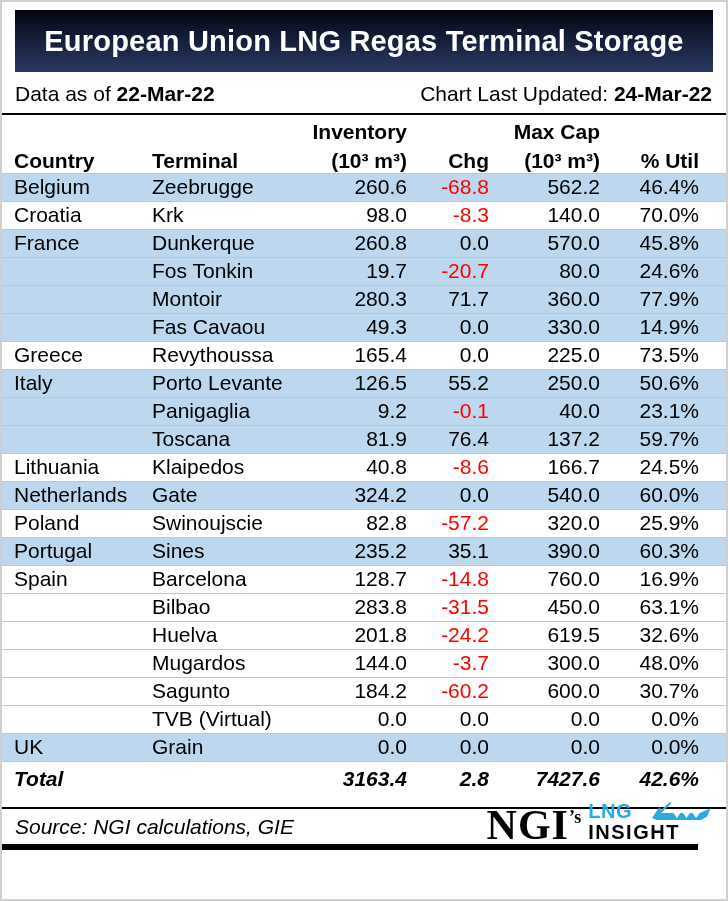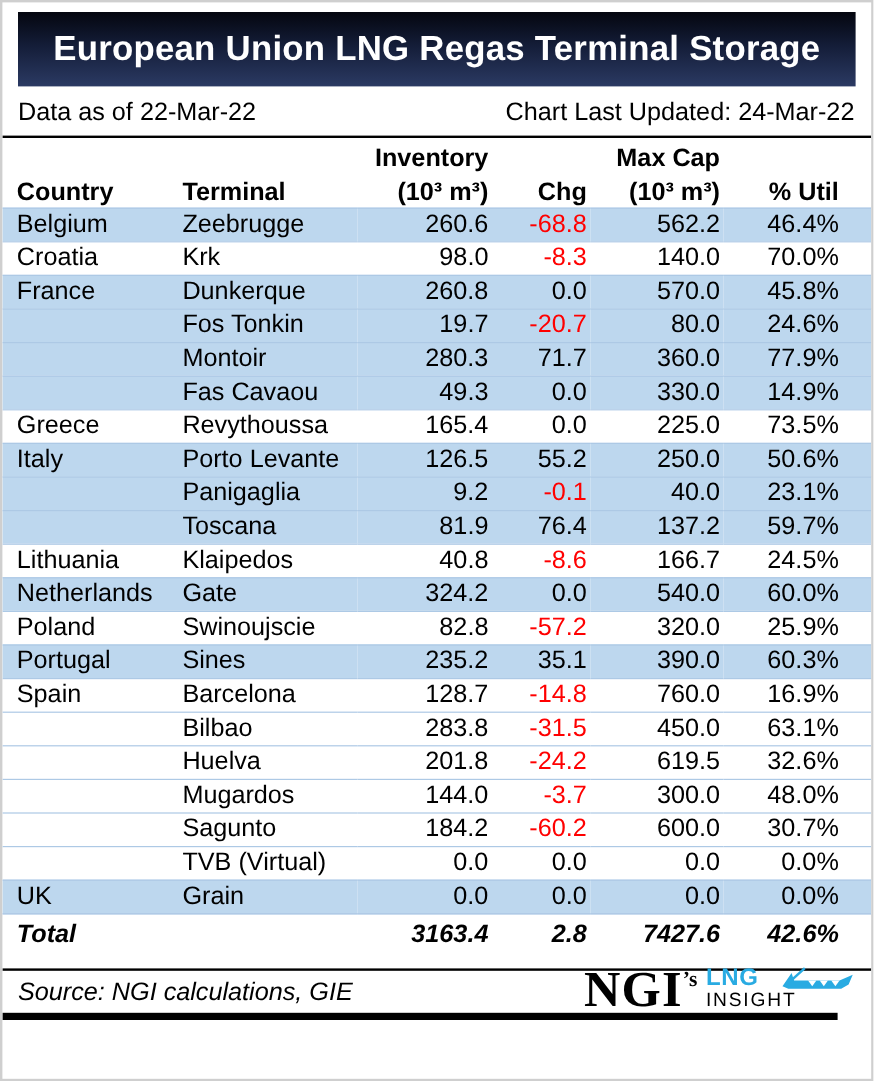--- a/index.html
+++ b/index.html
@@ -30,7 +30,7 @@
     display:flex; justify-content:space-between; align-items:baseline;
     font-size:21px; height:24px;
   }
-  .date-row strong { font-weight:normal; }
+  .date-row strong { font-weight:bold; }
   
   .rule { background:#000; height:2px; width:100%; }
   .top-rule { margin-top:7px; }

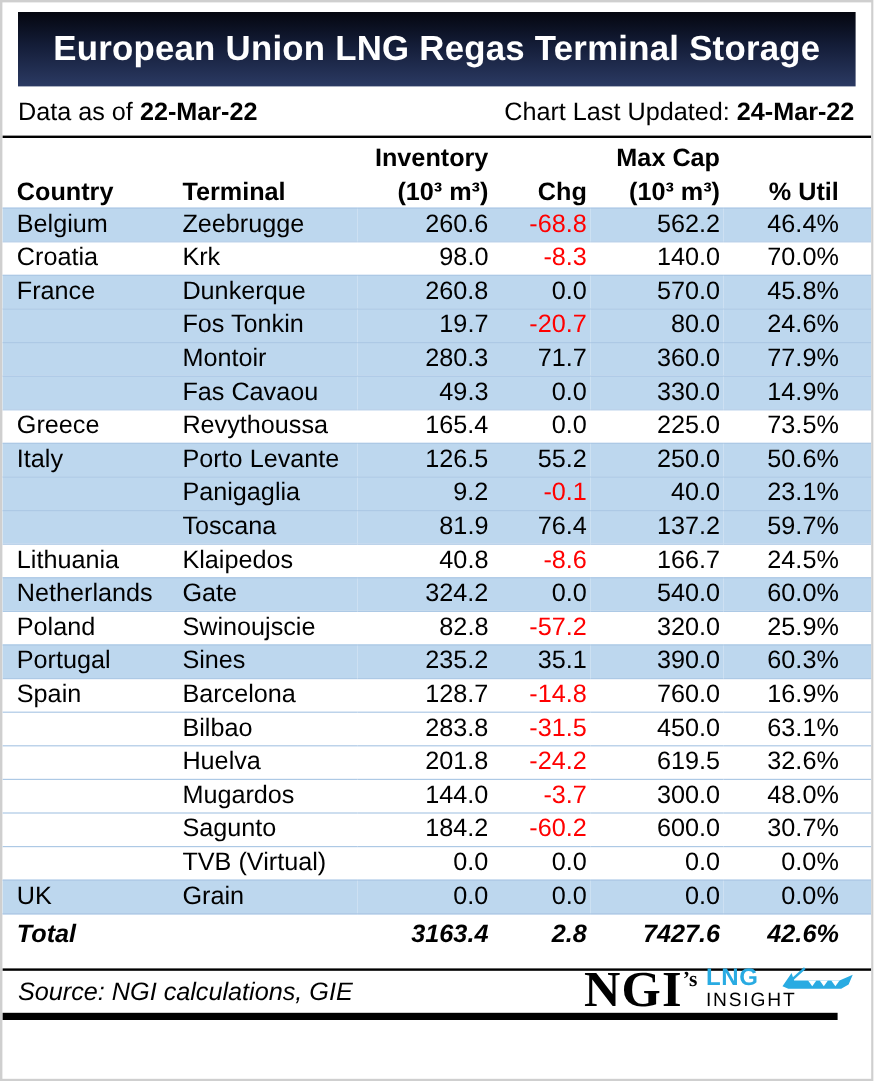--- a/index.html
+++ b/index.html
@@ -78,7 +78,7 @@
   .stack { display:flex; flex-direction:column; align-items:flex-start; gap:1px; }
   .lng-line { display:flex; align-items:center; gap:18px; }
   .lng { color:var(--logo-blue,#29ABE2); font-weight:800; font-size:20px; letter-spacing:0.5px; }
-  .insight { font-weight:400; font-size:16px; letter-spacing:1.5px; }
+  .insight { font-weight:700; font-size:20px; letter-spacing:1.5px; }
   .ship { display:inline-block; }
   
   .bottom-bar { margin-top:2px; height:6px; width:696px; background:#000; }

